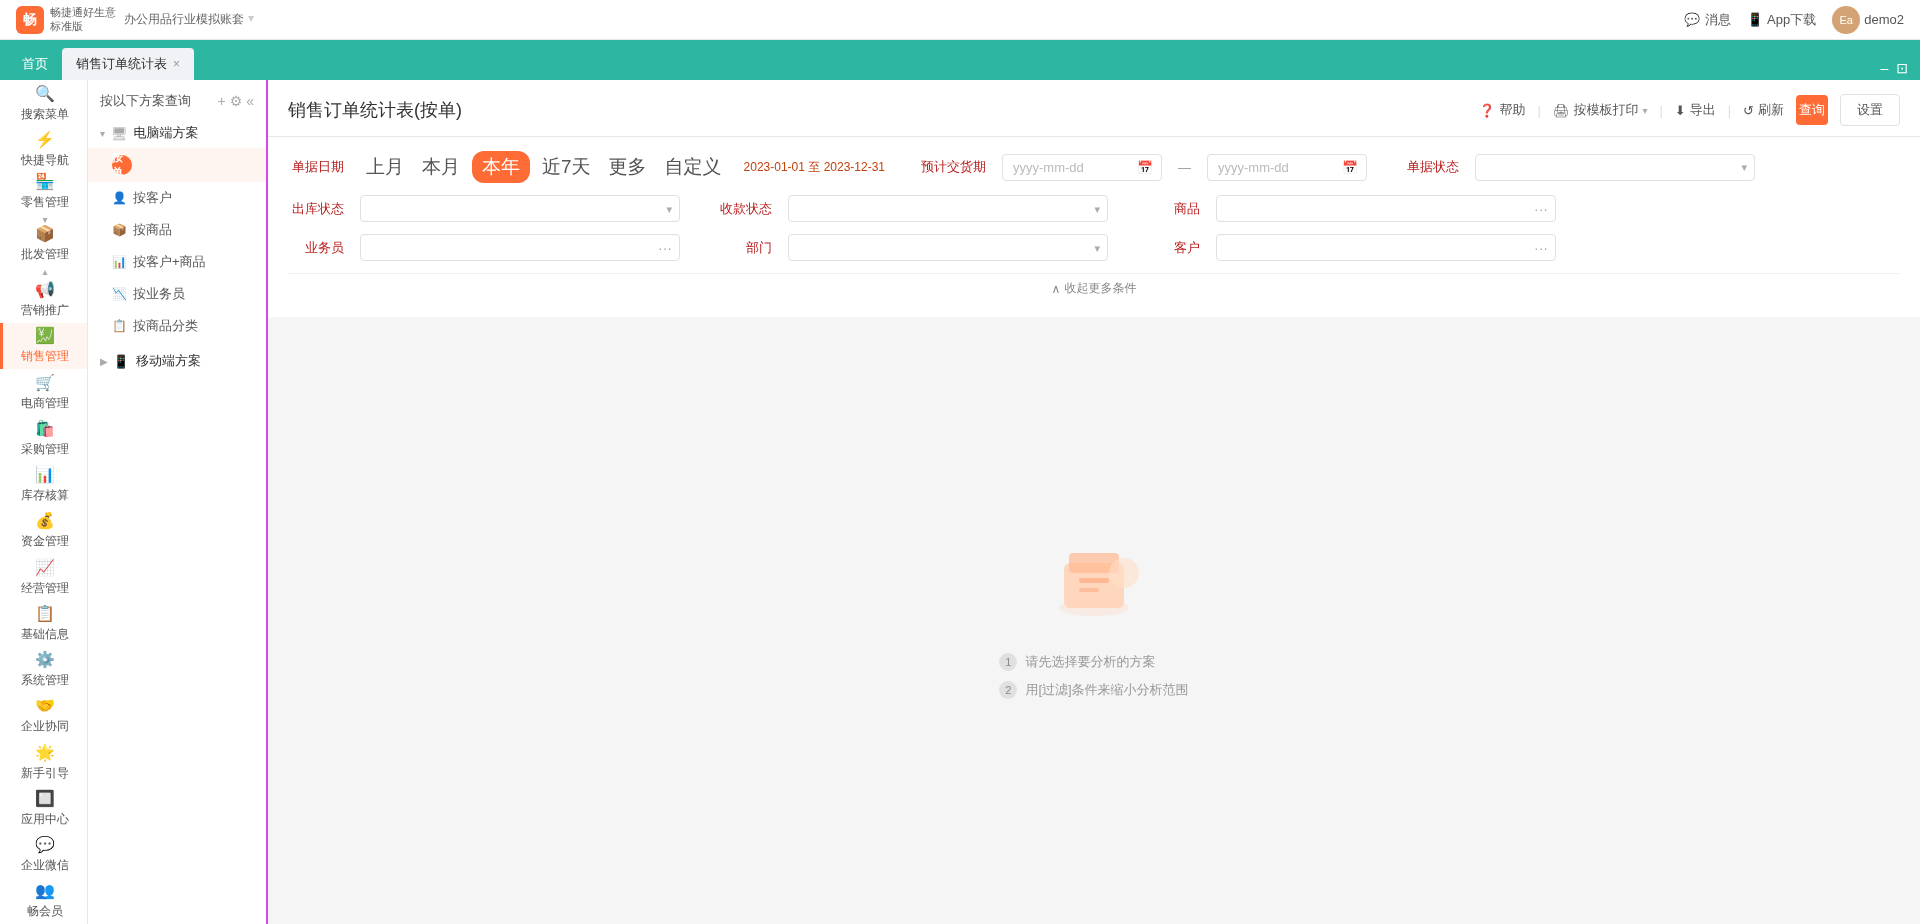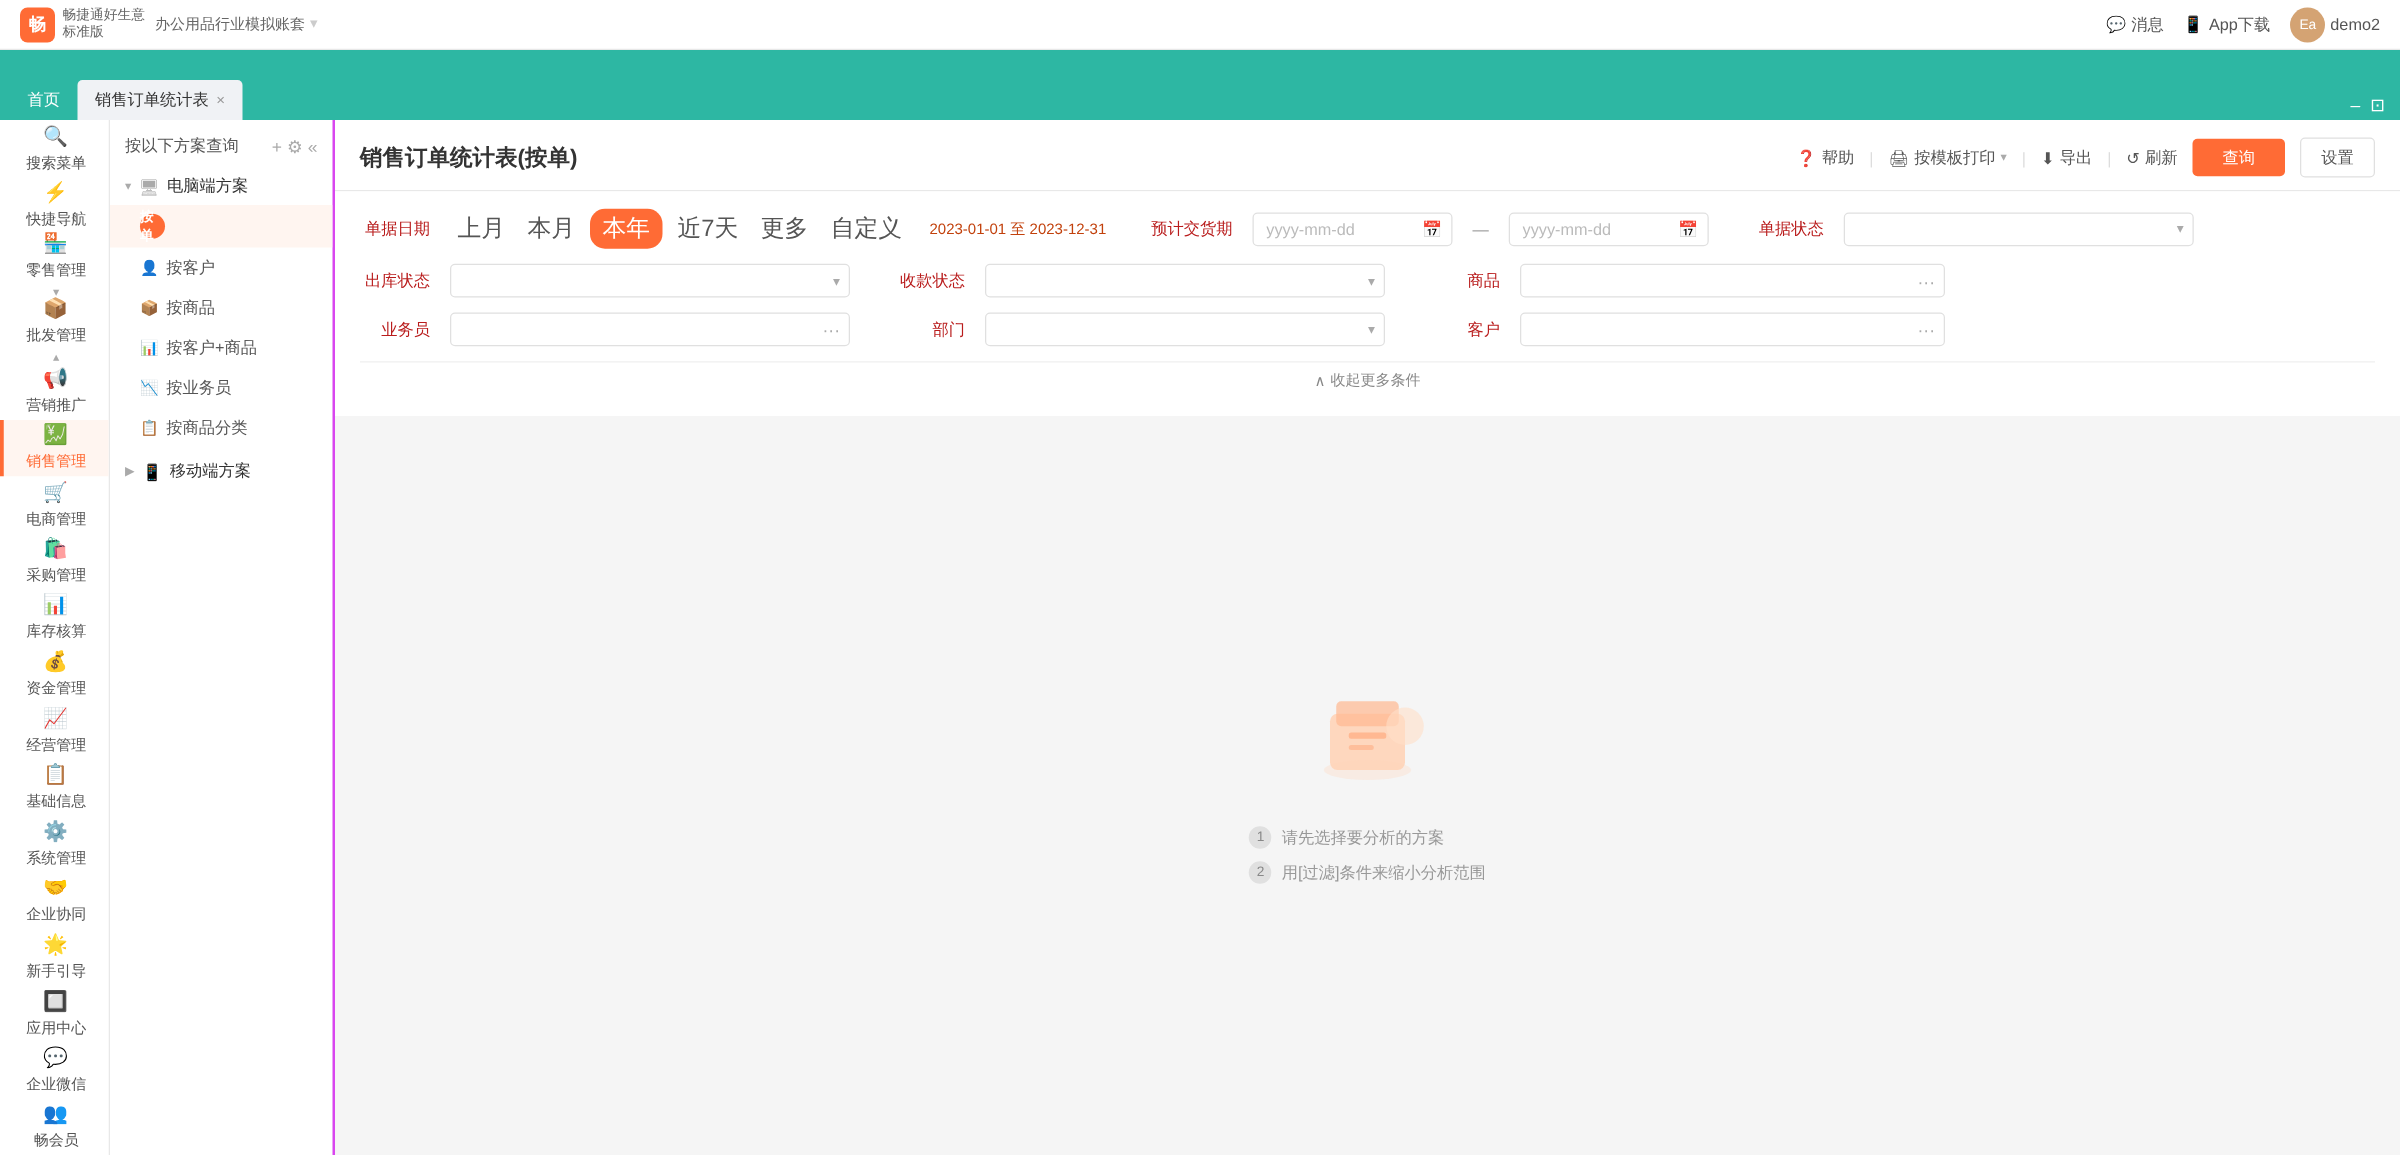--- a/index.html
+++ b/index.html
@@ -18,7 +18,7 @@
     .avatar { width: 28px; height: 28px; border-radius: 50%; background: #d4a373; display: flex; align-items: center; justify-content: center; color: #fff; font-size: 11px; }
 
     
-    .tab-bar { height: 56px; background: #2db7a3; display: flex; align-items: flex-end; padding: 0 0 0 8px; flex-shrink: 0; }
+    .tab-bar { height: 40px; background: #2db7a3; display: flex; align-items: flex-end; padding: 0 0 0 8px; flex-shrink: 0; }
     .tab-item { height: 32px; padding: 0 14px; display: flex; align-items: center; gap: 6px; cursor: pointer; font-size: 13px; border-radius: 4px 4px 0 0; }
     .tab-item.home { color: #fff; background: transparent; }
     .tab-item.active { background: #f0f2f5; color: #333; }

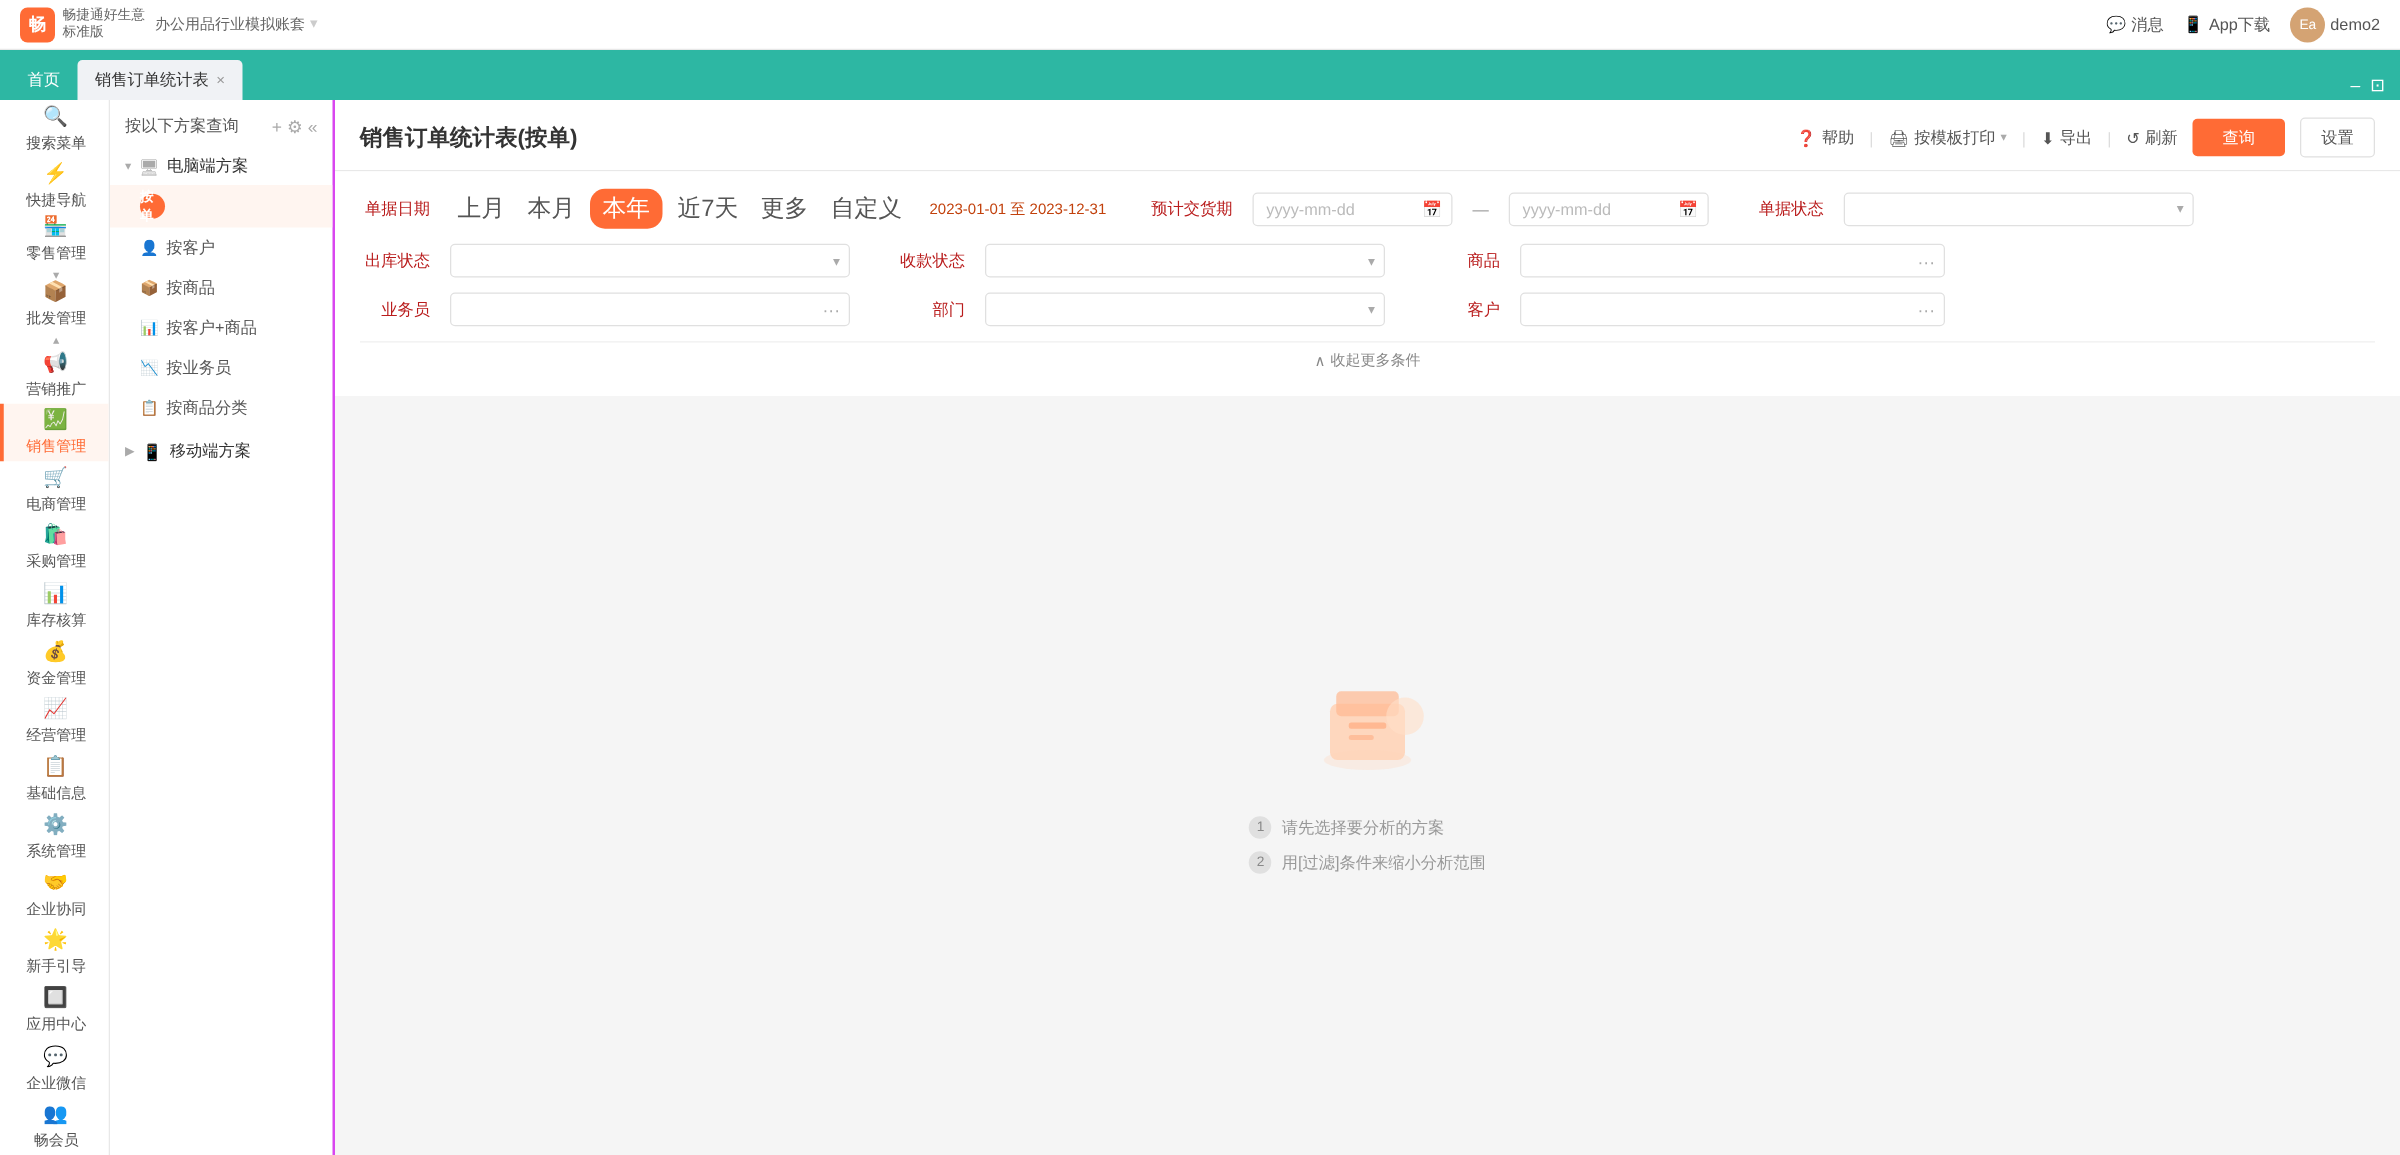--- a/index.html
+++ b/index.html
@@ -59,7 +59,7 @@
 
     
     .page-header { background: #fff; padding: 14px 20px 10px; border-bottom: 1px solid #e8e8e8; display: flex; align-items: center; justify-content: space-between; flex-shrink: 0; }
-    .page-title { font-size: 18px; font-weight: 700; color: #333; }
+    .page-title { font-size: 18px; font-weight: 400; color: #333; }
     .page-header-actions { display: flex; align-items: center; gap: 12px; }
     .header-action-btn { display: flex; align-items: center; gap: 4px; font-size: 13px; color: #555; cursor: pointer; }
     .header-action-divider { color: #ddd; }

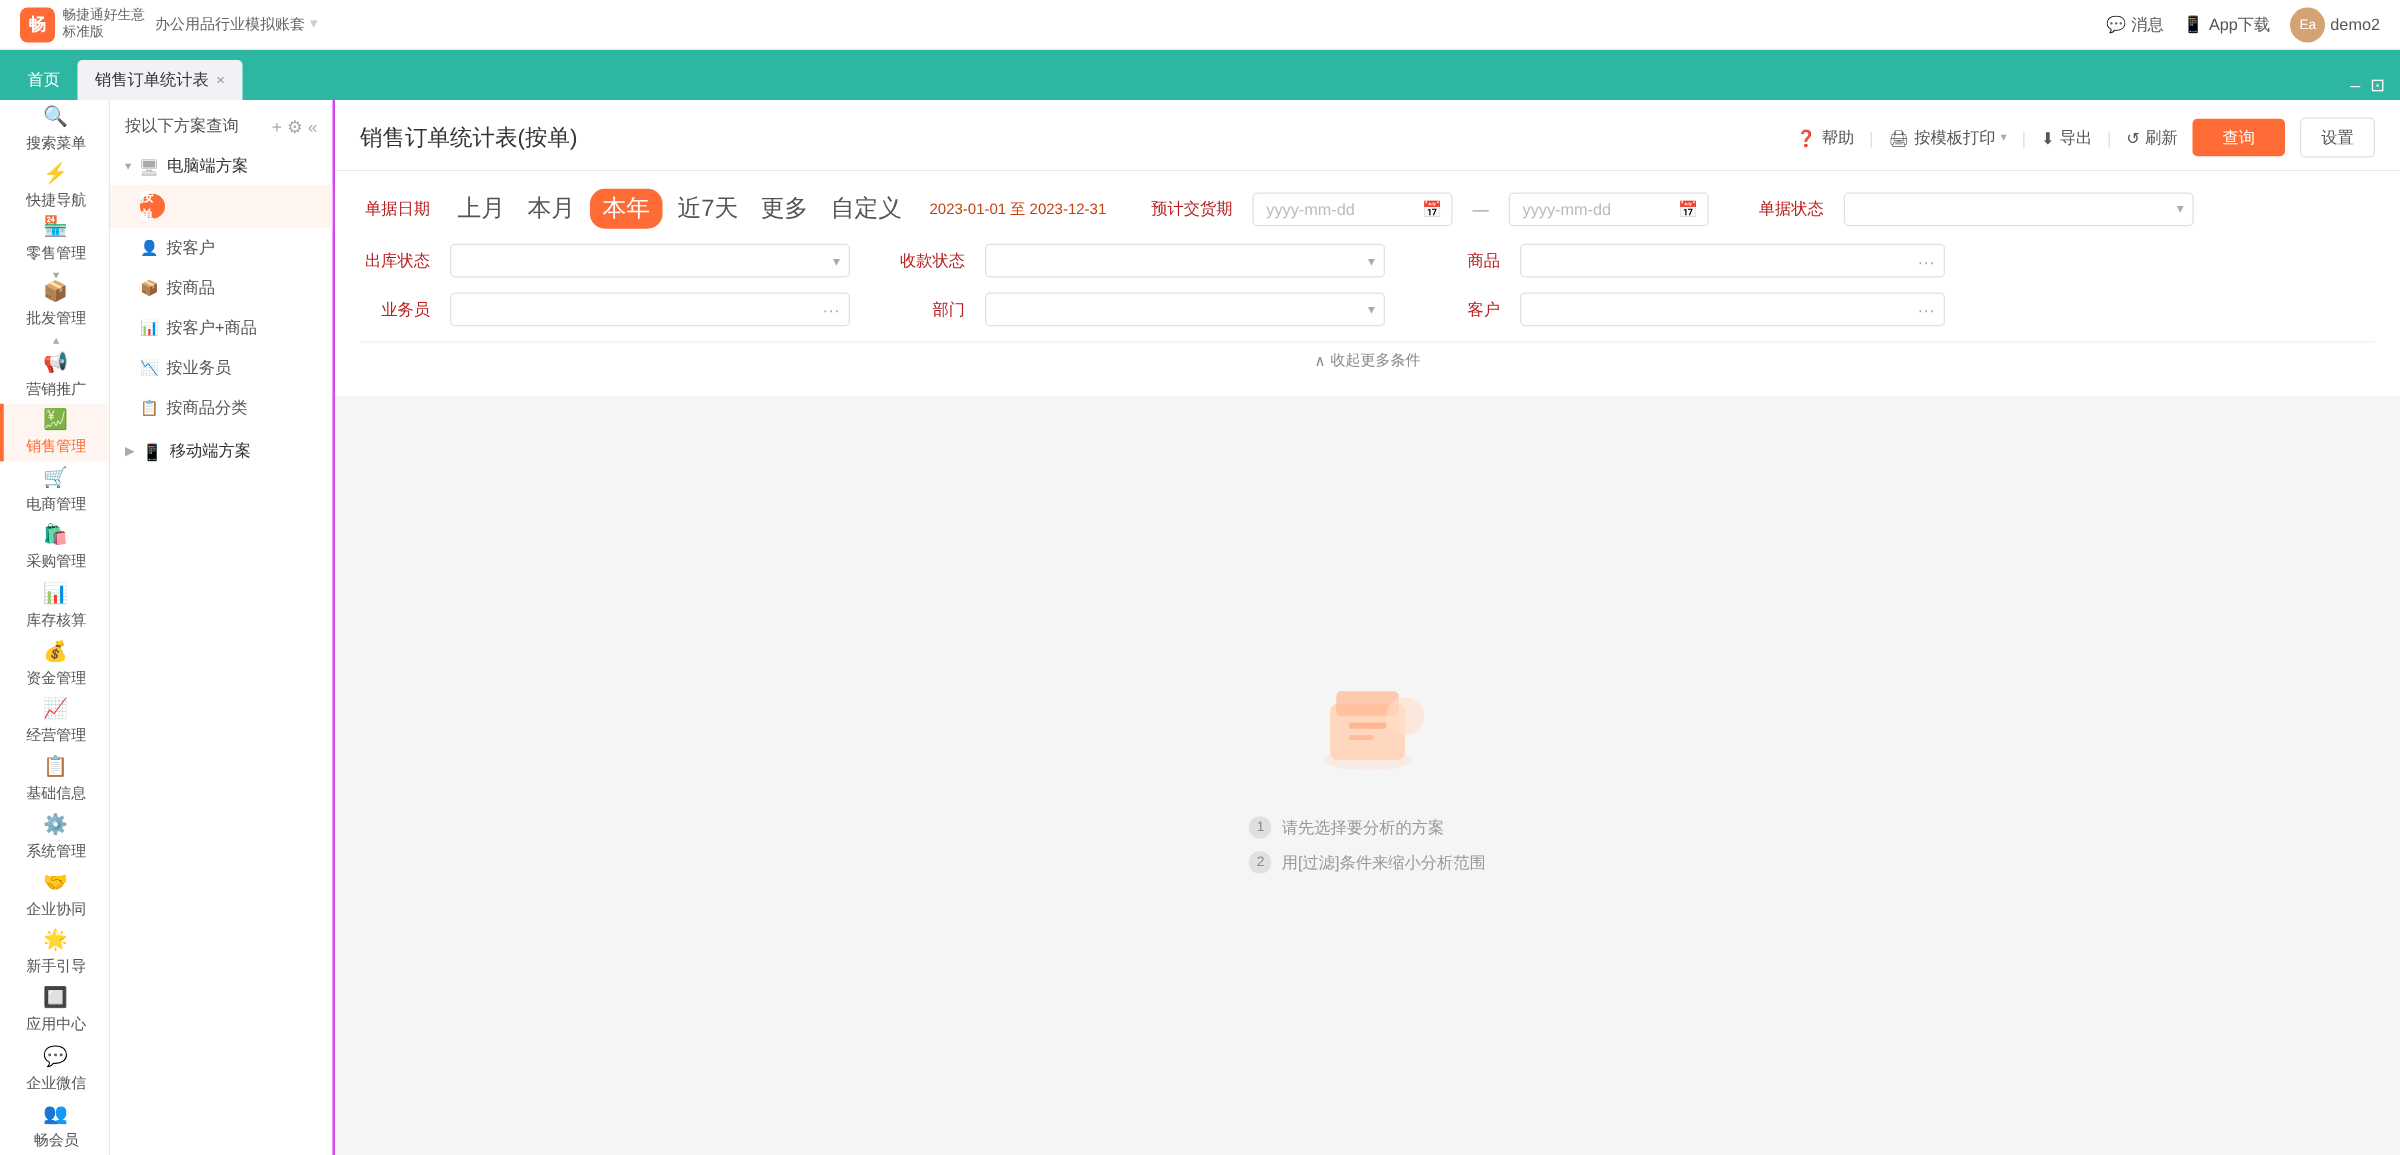--- a/index.html
+++ b/index.html
@@ -83,7 +83,7 @@
     .filter-more-icon { color: #aaa; cursor: pointer; font-size: 14px; }
 
     
-    .query-btn { background: #ff6b35; color: #fff; border: none; border-radius: 4px; padding: 6px 24px; font-size: 13px; cursor: pointer; }
+    .query-btn { background: #ff6b35; color: #fff; border: none; border-radius: 4px; padding: 6px 3px; font-size: 13px; cursor: pointer; }
     .reset-btn { background: #fff; color: #555; border: 1px solid #e0e0e0; border-radius: 4px; padding: 6px 16px; font-size: 13px; cursor: pointer; }
 
     

